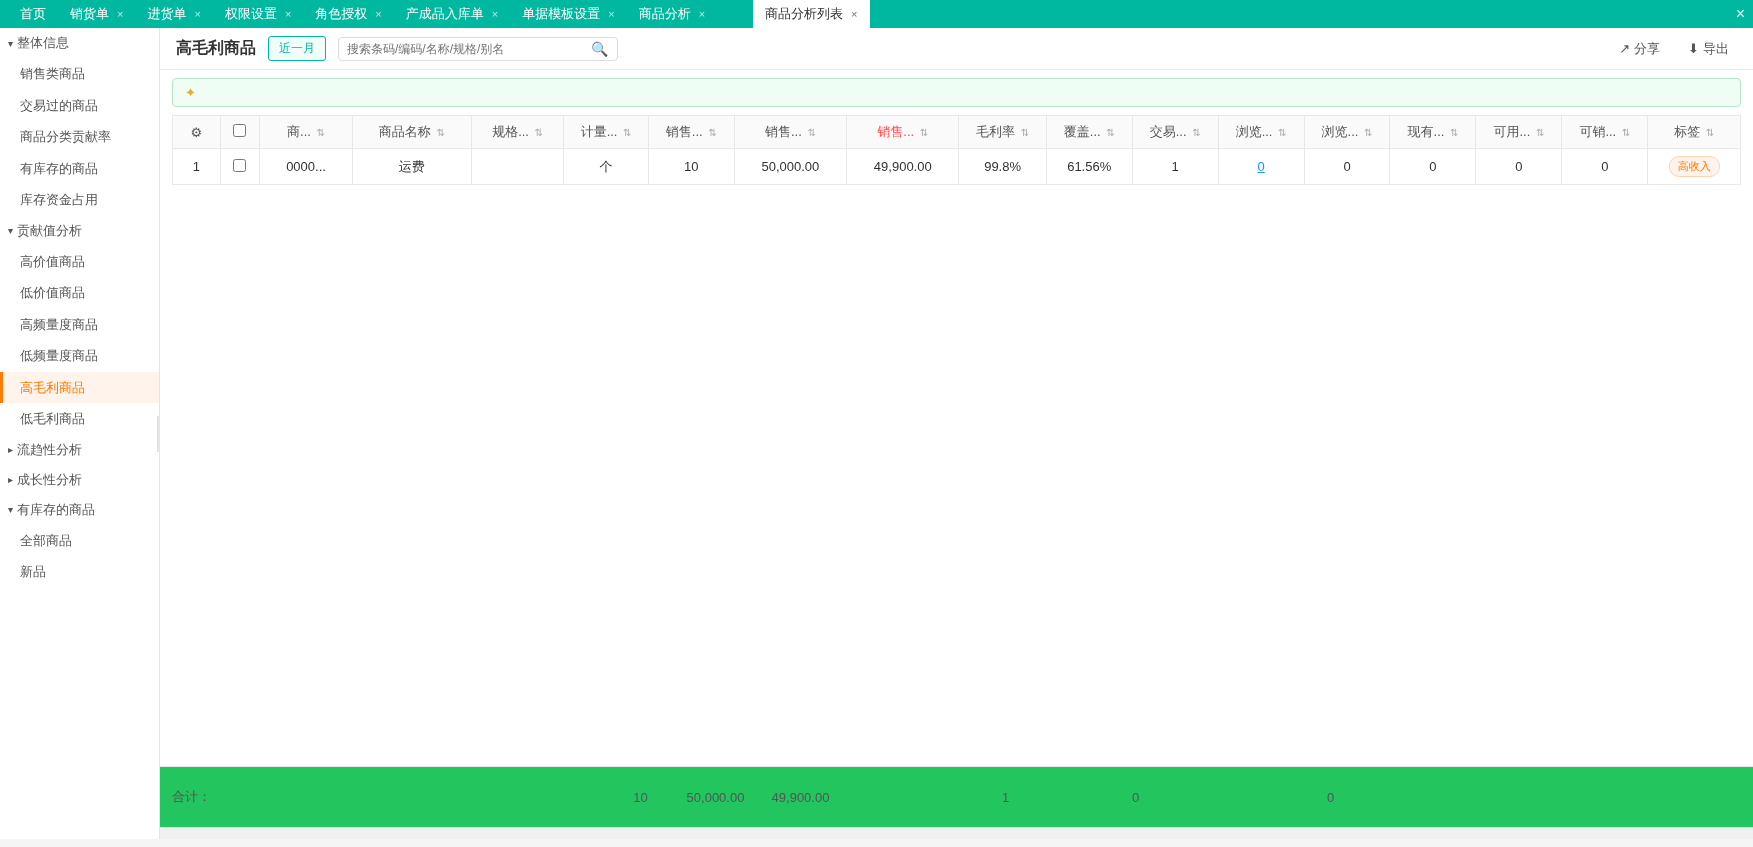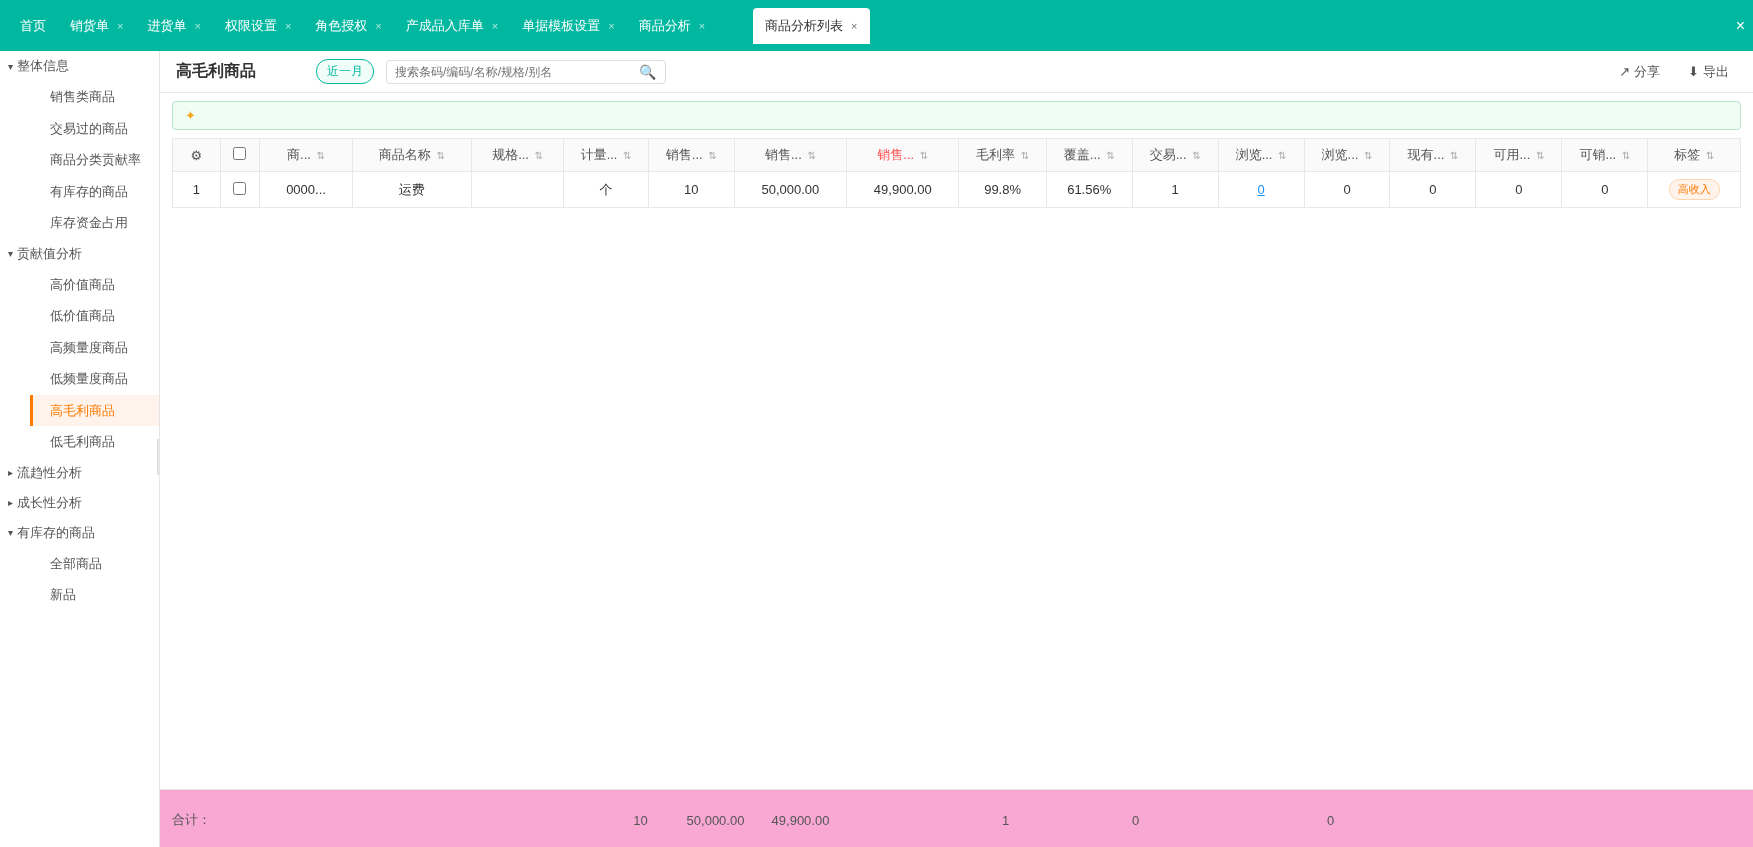--- a/index.html
+++ b/index.html
@@ -10,7 +10,7 @@
       display: flex;
       align-items: center;
       background: #00b8a0;
-      height: 51px;
+      height: 28px;
       padding: 0 8px;
       gap: 0;
       position: relative;

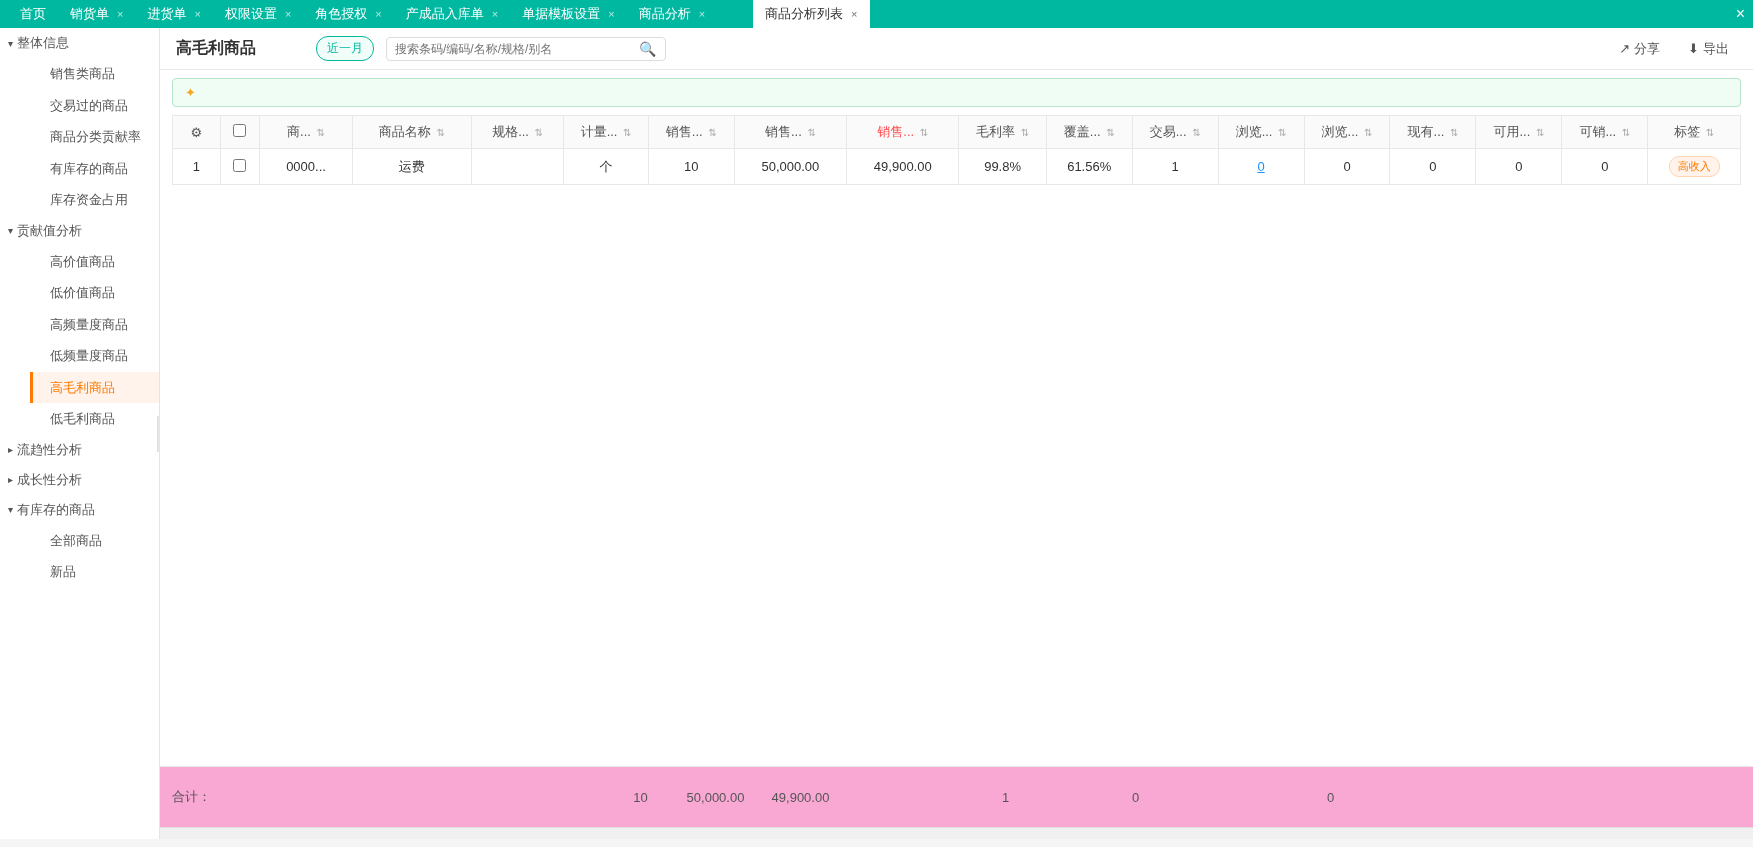--- a/index.html
+++ b/index.html
@@ -133,13 +133,12 @@
     .time-filter-btn {
       padding: 3px 10px;
       border: 1px solid #ddd;
-      border-radius: 12px;
+      border-radius: 3px;
       font-size: 12px;
       color: #00b8a0;
       background: #f0fdf9;
       cursor: pointer;
       border-color: #00b8a0;
-      margin-left: 48px;
     }
     .search-box {
       display: flex;

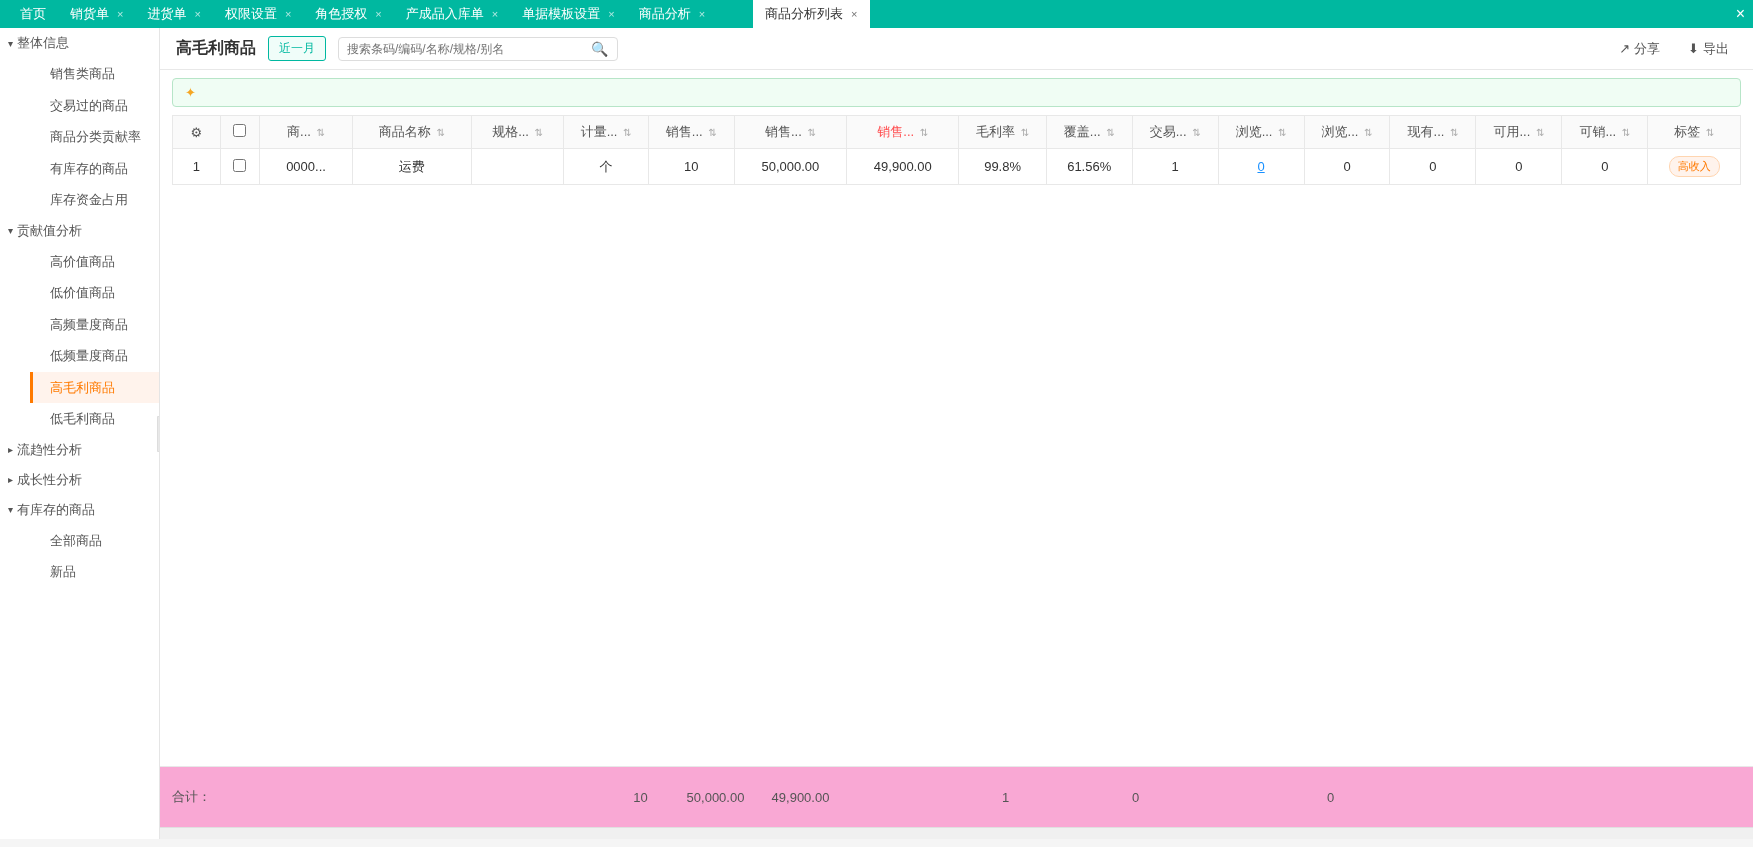--- a/index.html
+++ b/index.html
@@ -98,7 +98,6 @@
       color: #555;
       cursor: pointer;
       line-height: 1.5;
-      margin-left: 30px;
     }
     .sidebar-item.active {
       background: #fff3ec;

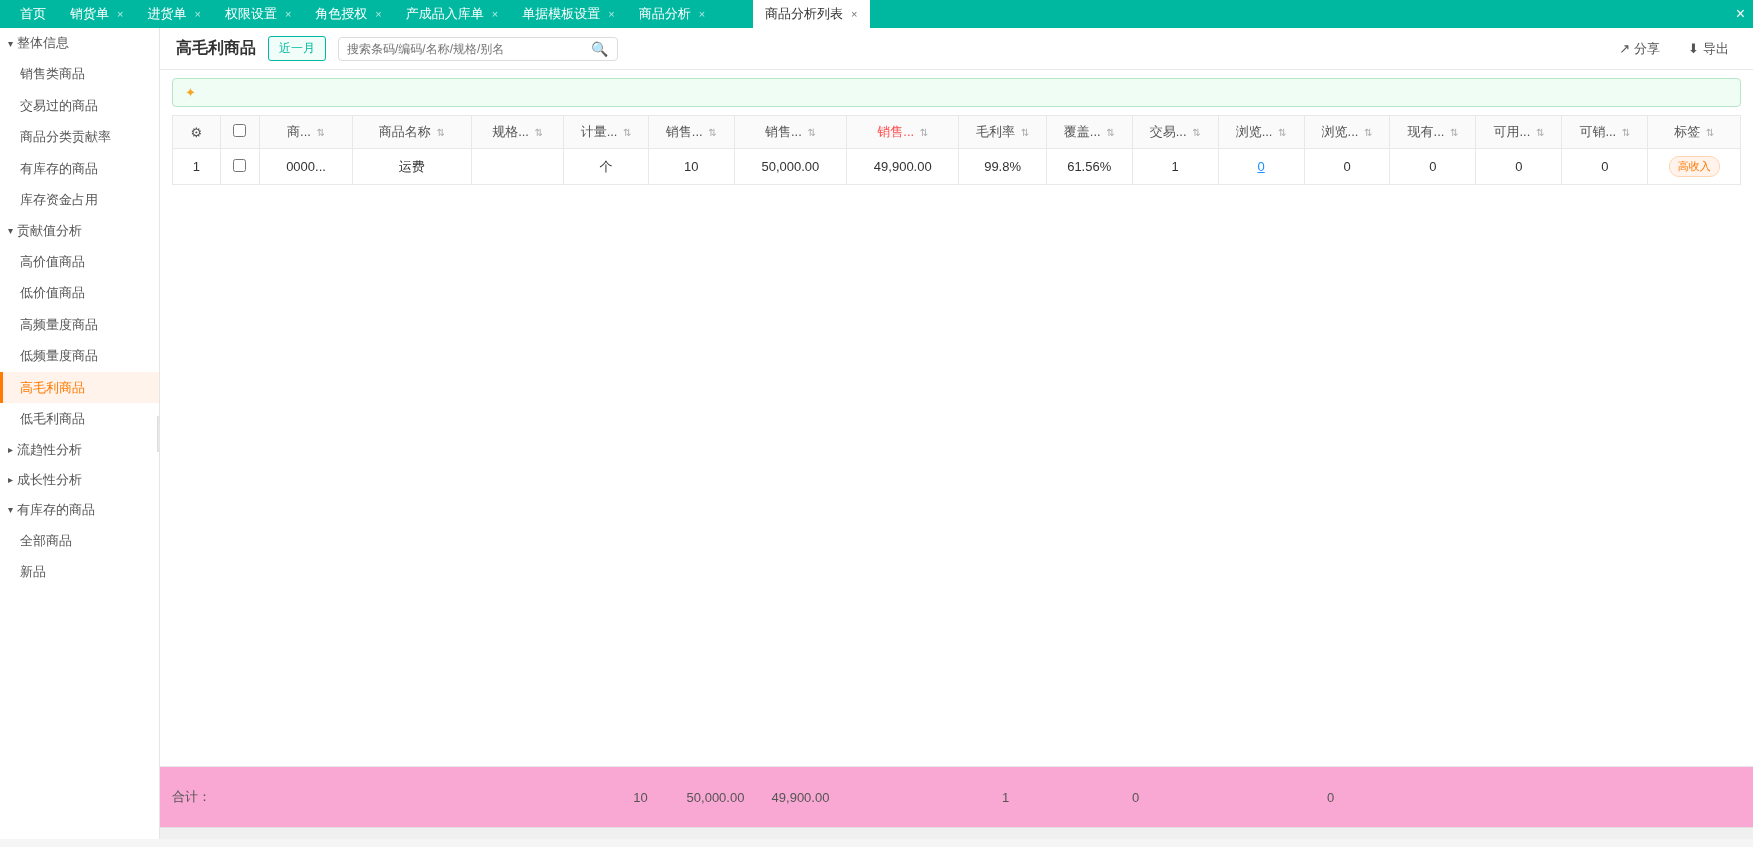--- a/index.html
+++ b/index.html
@@ -235,7 +235,7 @@
       display: flex;
       align-items: center;
       padding: 21px 12px;
-      background: #f9a8d4;
+      background: #22c55e;
       border-top: 1px solid #e8e8e8;
       font-size: 12px;
       color: #555;

